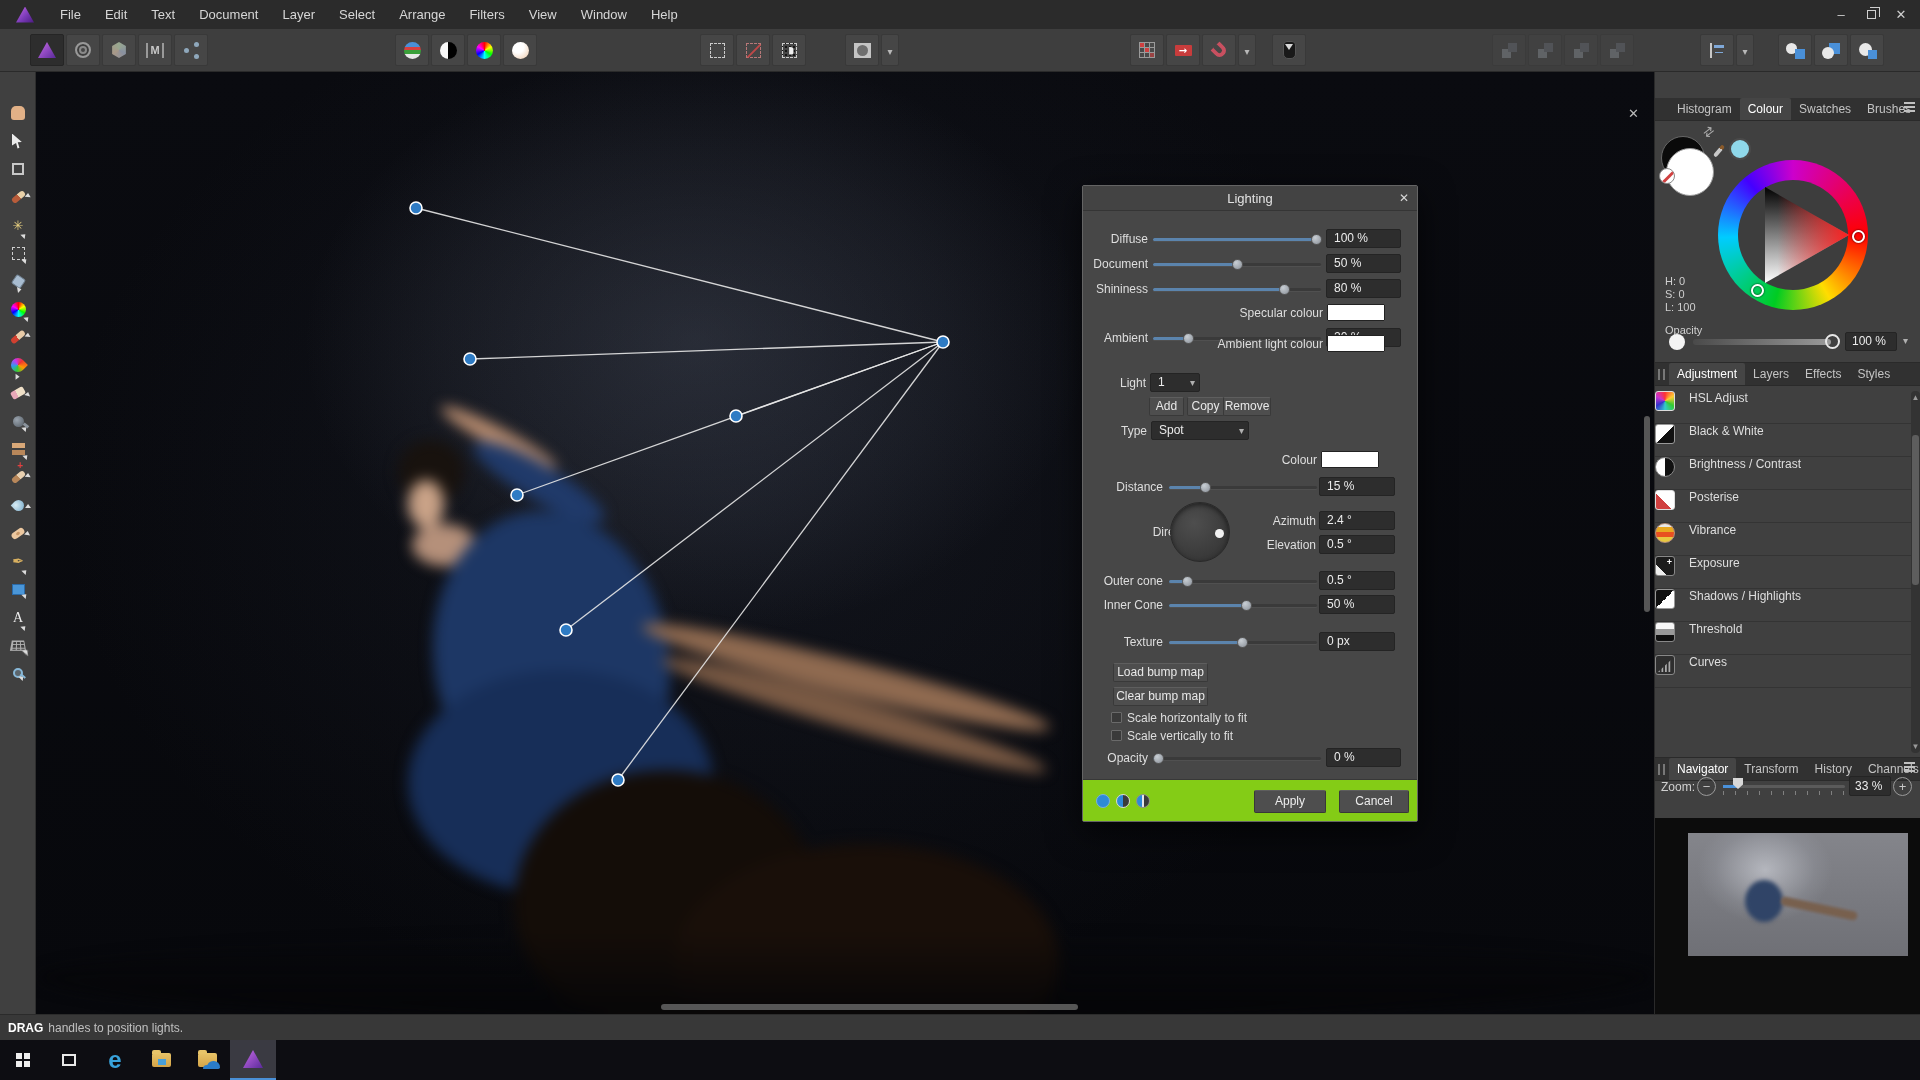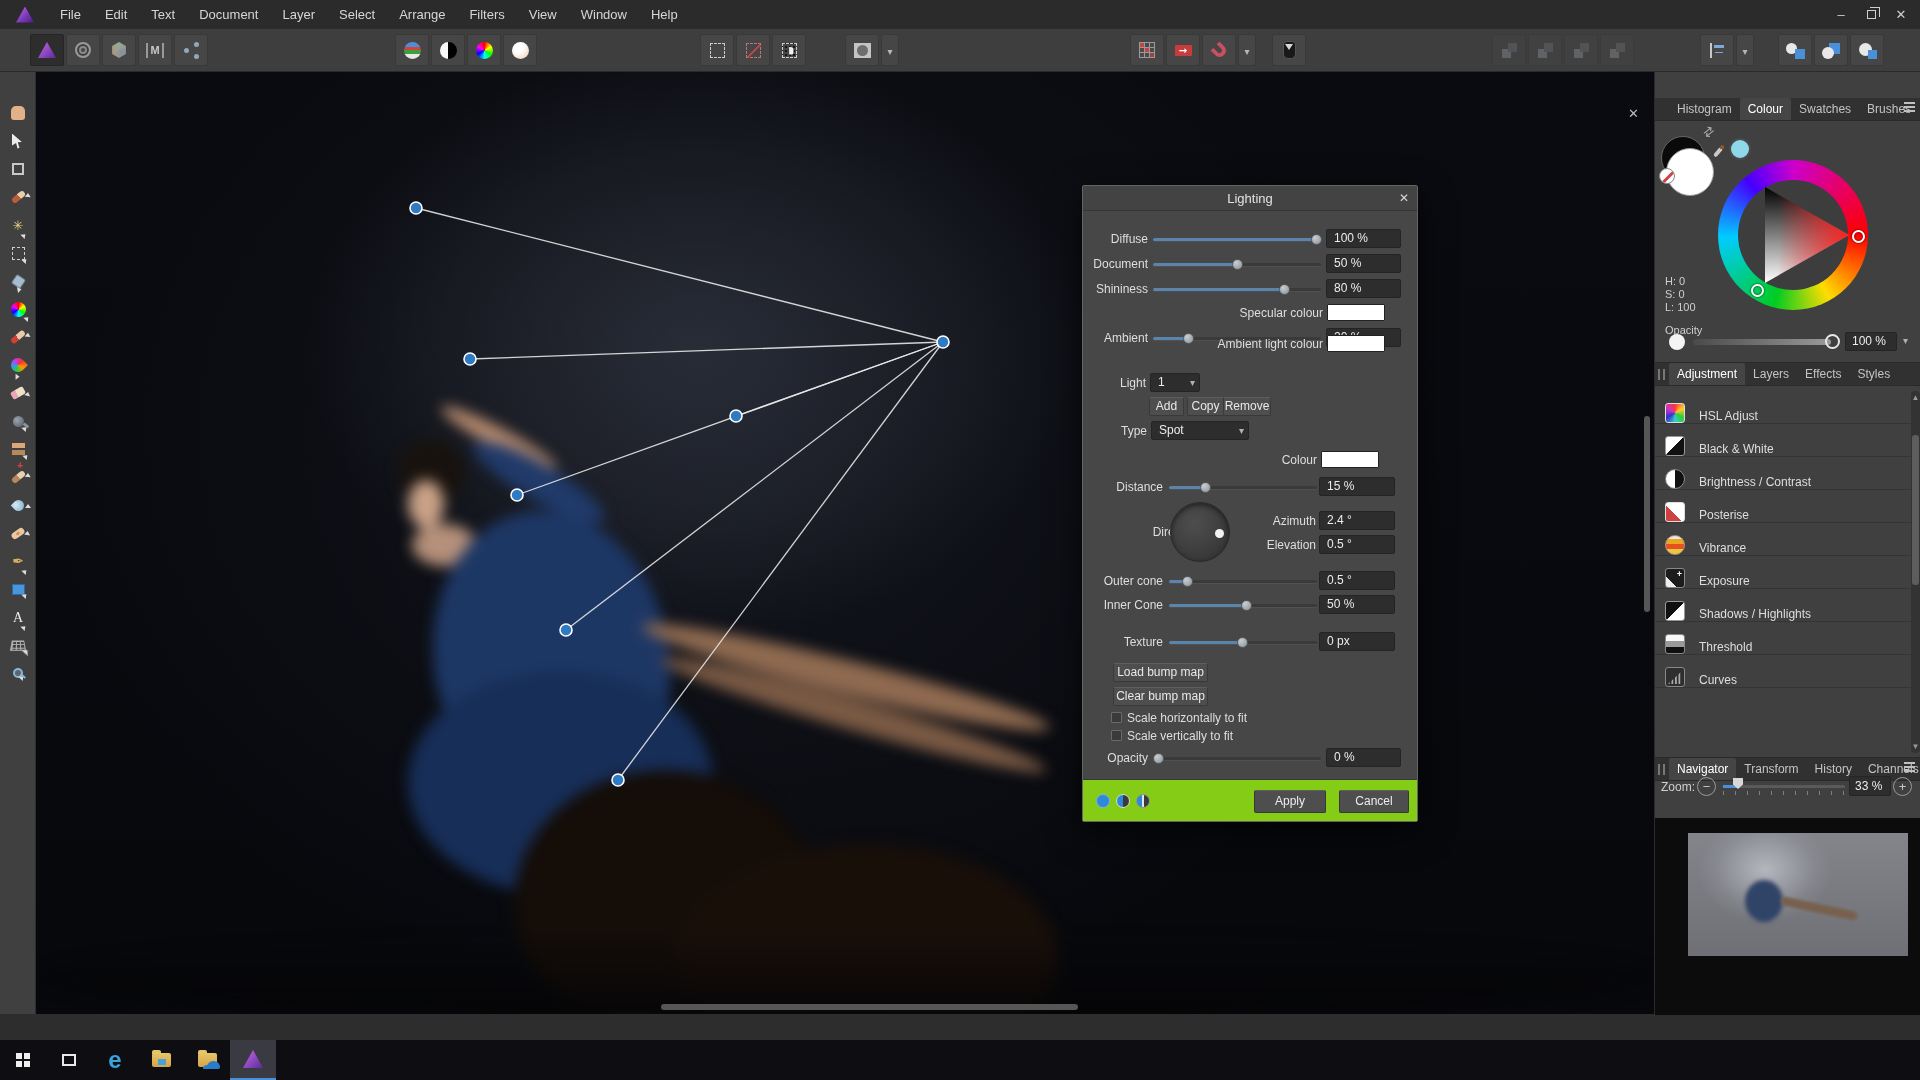--- a/index.html
+++ b/index.html
@@ -187,7 +187,7 @@
   
   .sec-adj{top:290px;height:395px;border-top:1px solid #2a2a2a}
   .adj-list{position:absolute;left:0;top:28px;width:266px;height:363px;overflow:hidden}
-  .adj-row{position:relative;height:33px;display:flex;align-items:flex-end;gap:14px;padding-left:10px;border-bottom:1px solid #343434}
+  .adj-row{position:relative;height:33px;display:flex;align-items:flex-start;gap:14px;border-bottom:1px solid #343434}
   .adj-label{color:#dedede;font-size:12px}
   .ai{position:relative;width:20px;height:20px;border-radius:3px;flex:0 0 auto}
   .ai-hsl{background:conic-gradient(#f33,#fc3,#3c3,#3cc,#33c,#c3c,#f33);border:1px solid #ddd}

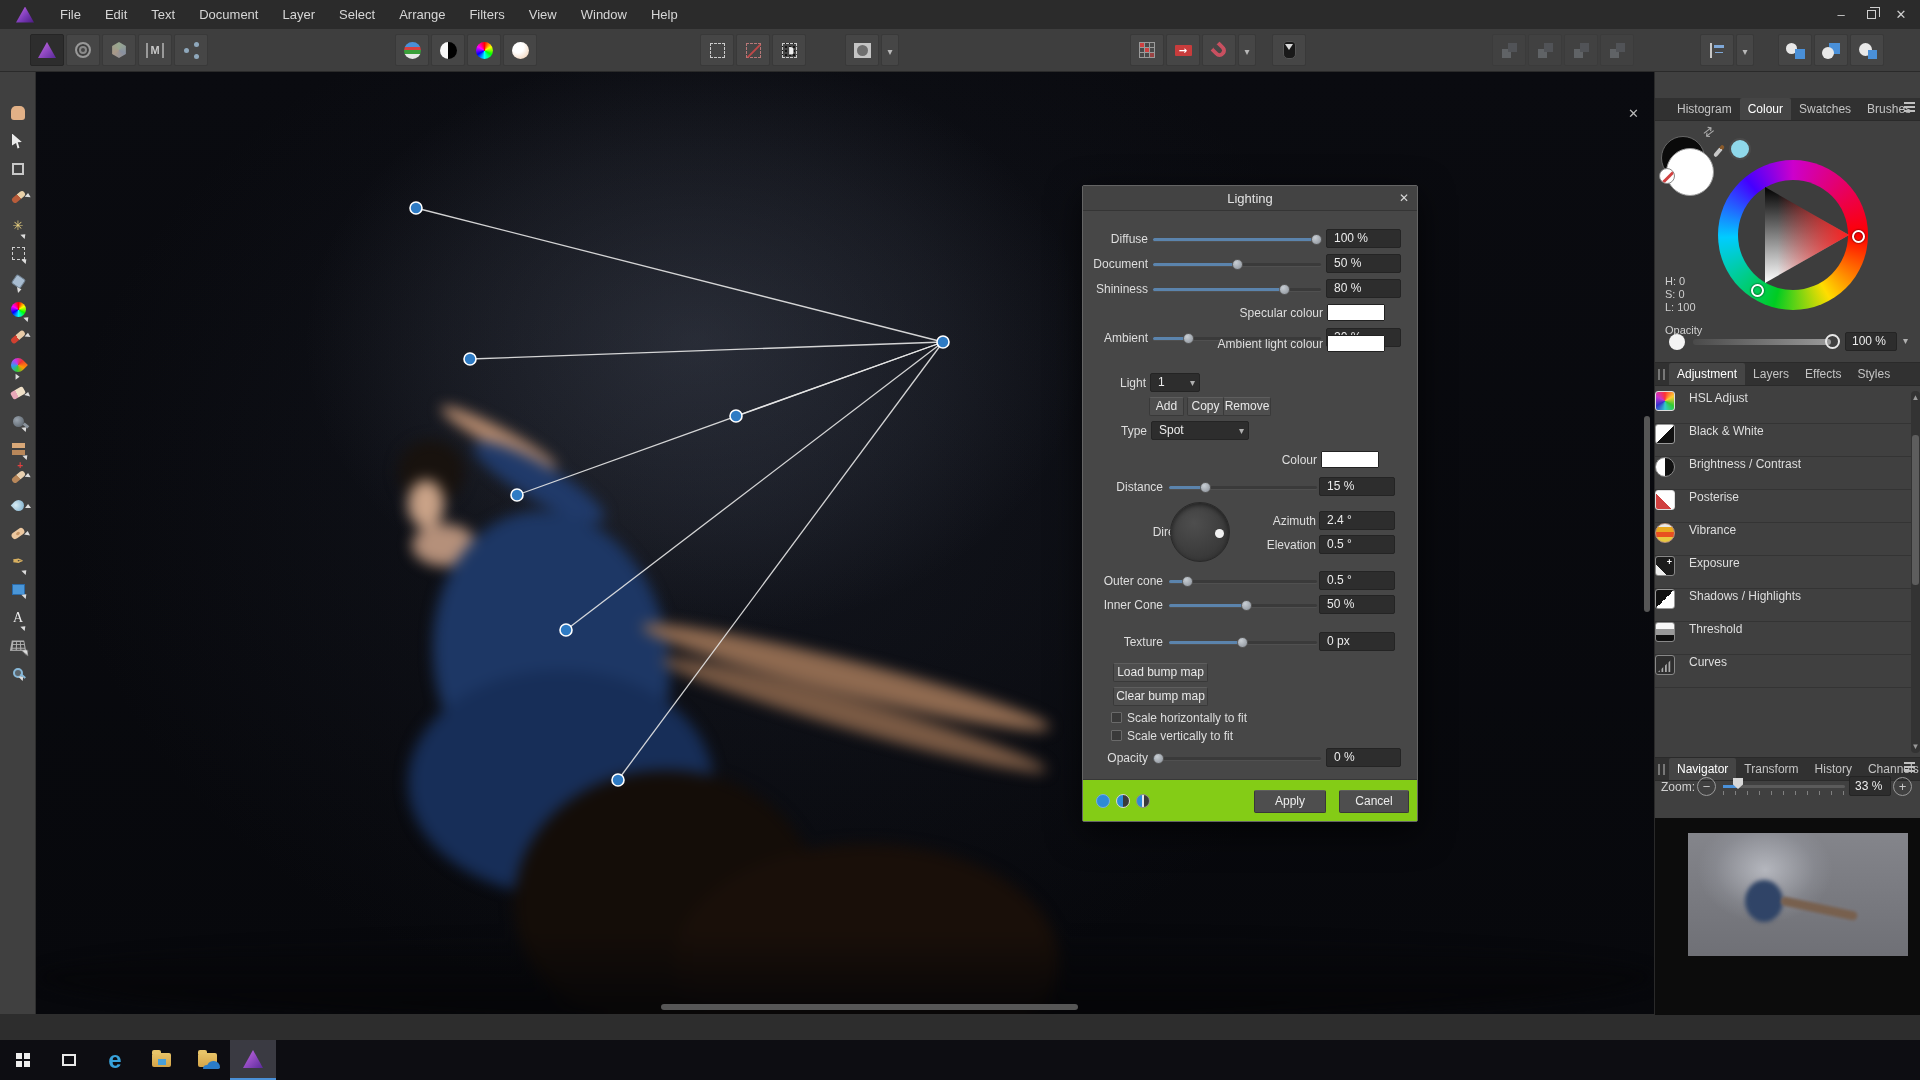--- a/index.html
+++ b/index.html
@@ -736,6 +736,10 @@
     </div>
   </div>
 
+  <div class="statusbar">
+    <b>DRAG</b>
+    <span>handles to position lights.</span>
+  </div>
 
   <div class="taskbar" id="taskbar">
       <div class="tk-tile">

